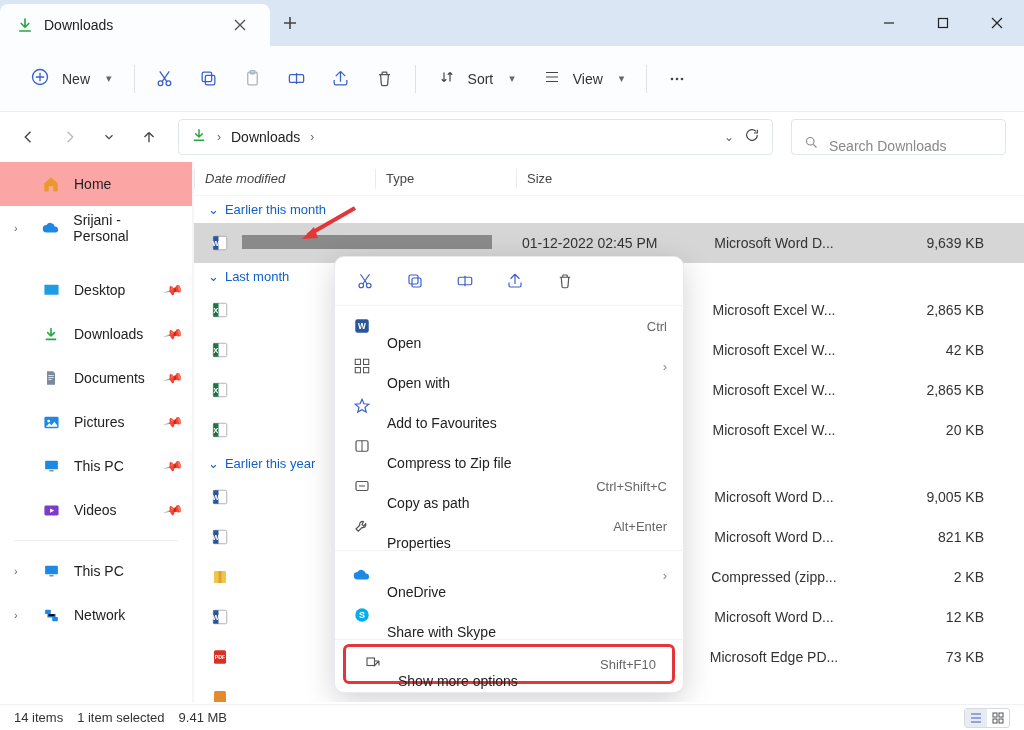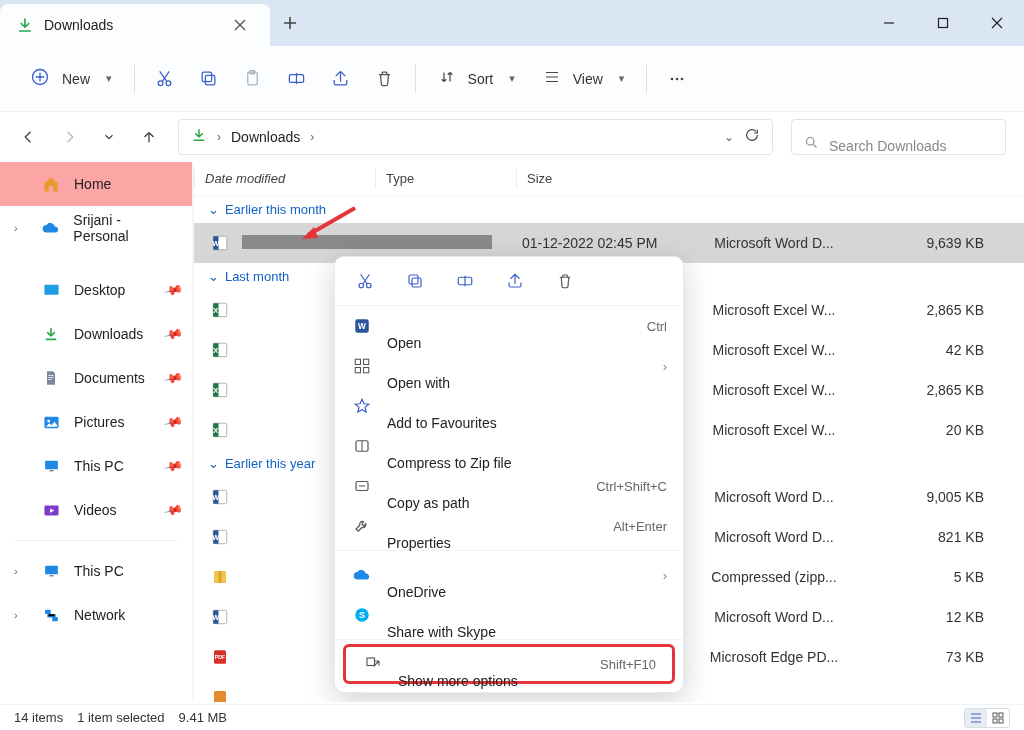--- a/index.html
+++ b/index.html
@@ -479,7 +479,7 @@
       <span class="fname"></span>
         <span class="fdate"></span>
       <span class="ftype">Compressed (zipp...</span>
-      <span class="fsize">5 KB</span>
+      <span class="fsize">2 KB</span>
     </div>
     <div class="file-row">
       <span class="ficon">

